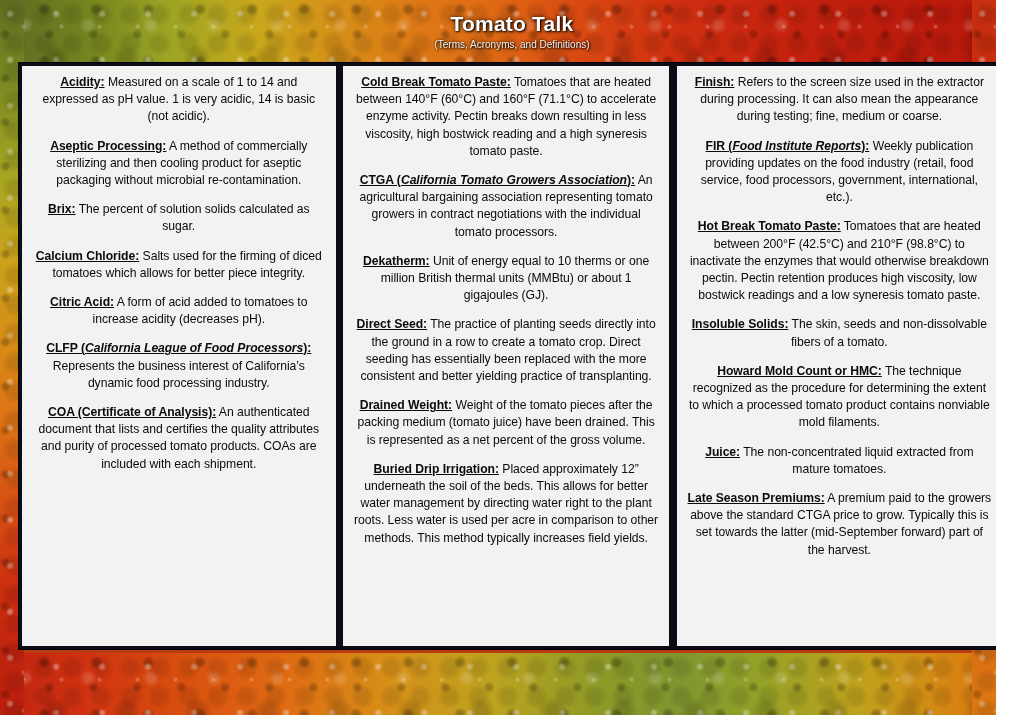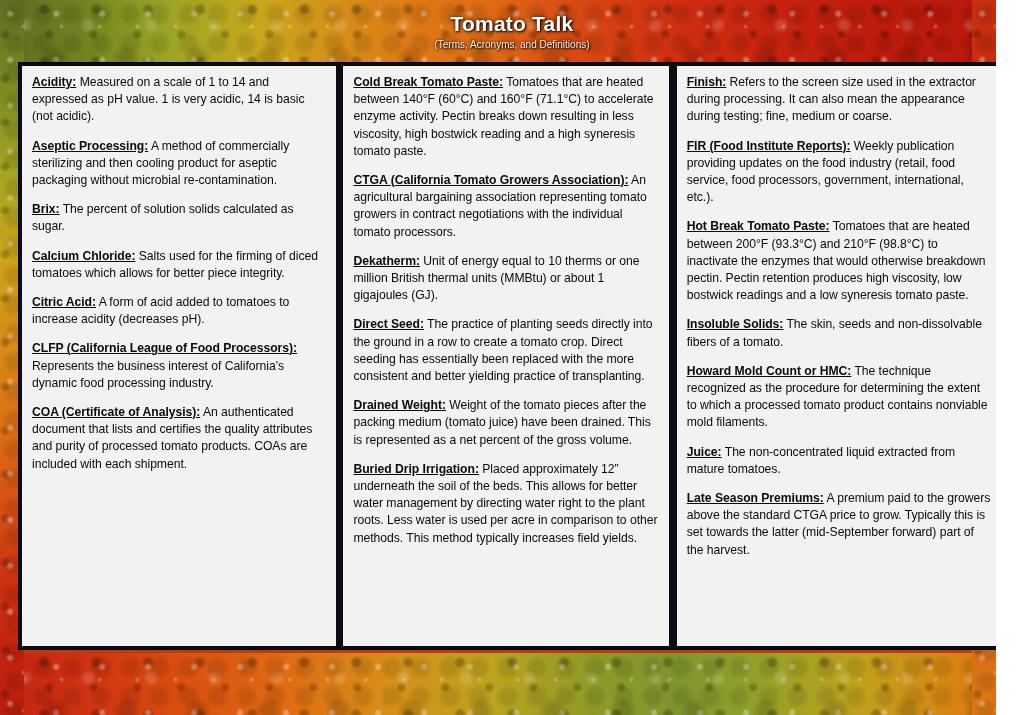--- a/index.html
+++ b/index.html
@@ -185,7 +185,7 @@
     font-size: 12.2px;
     line-height: 1.41;
     color: #0a0a0a;
-    text-align: left;
+    text-align: center;
     letter-spacing: -0.05px;
   }
   .entry:last-child { margin-bottom: 0; }

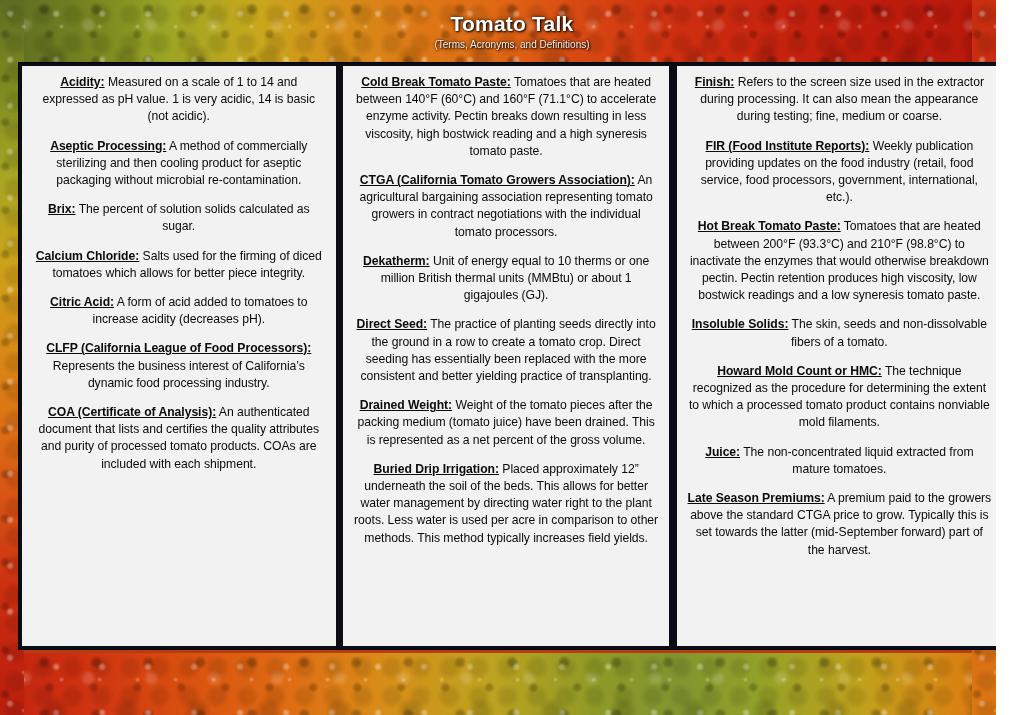--- a/index.html
+++ b/index.html
@@ -196,6 +196,7 @@
     text-underline-offset: 1px;
   }
   .term .ital {
+    font-style: italic;
   }
   .defn {
     font-weight: normal;

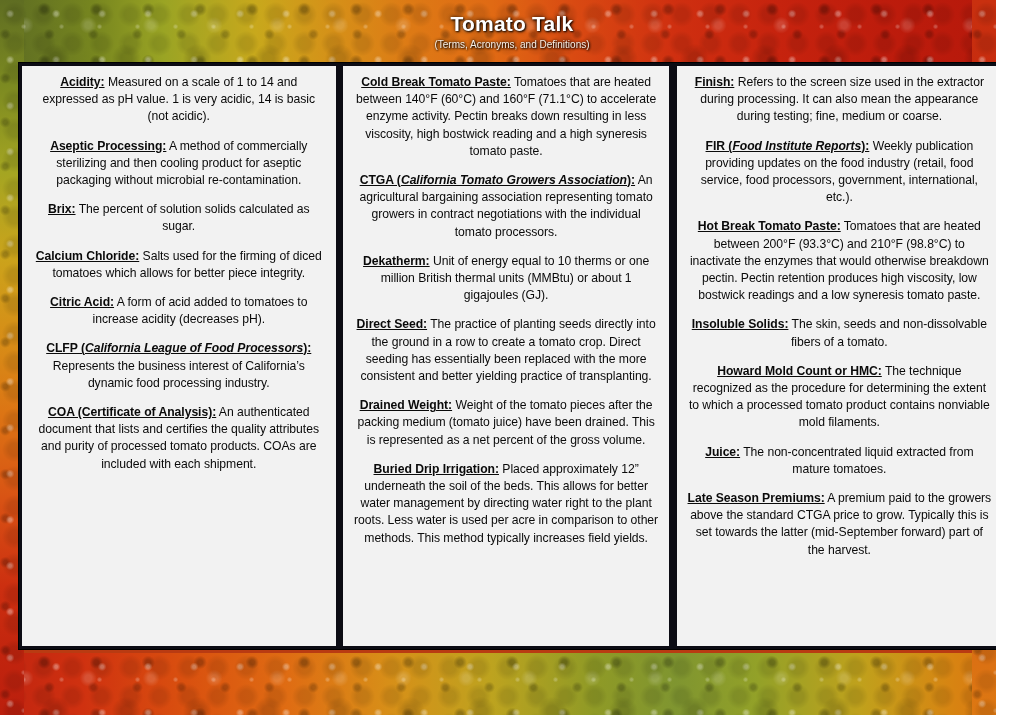--- a/index.html
+++ b/index.html
@@ -262,7 +262,7 @@
     <div class="column col-3">
         <p class="entry"><span class="term"><span>Finish:</span></span><span class="defn">  Refers to the screen size used in the extractor during processing.  It can also mean the appearance during testing; fine, medium or coarse.</span></p>
         <p class="entry"><span class="term"><span>FIR (</span><span class="ital">Food Institute Reports</span><span>):</span></span><span class="defn">  Weekly publication providing updates on the food industry (retail, food service, food processors, government, international, etc.).</span></p>
-        <p class="entry"><span class="term"><span>Hot Break Tomato Paste:</span></span><span class="defn">  Tomatoes that are heated between 200°F (93.3°C) and  210°F (98.8°C) to inactivate the enzymes that would otherwise breakdown pectin.  Pectin retention produces high viscosity, low bostwick readings and a low syneresis tomato paste.</span></p>
+        <p class="entry"><span class="term"><span>Hot Break Tomato Paste:</span></span><span class="defn">  Tomatoes that are heated between 200°F (42.5°C) and  210°F (98.8°C) to inactivate the enzymes that would otherwise breakdown pectin.  Pectin retention produces high viscosity, low bostwick readings and a low syneresis tomato paste.</span></p>
         <p class="entry"><span class="term"><span>Insoluble Solids:</span></span><span class="defn">  The skin, seeds and non-dissolvable fibers of a tomato.</span></p>
         <p class="entry"><span class="term"><span>Howard Mold Count or HMC:</span></span><span class="defn"> The technique recognized as the procedure for determining the extent to which a processed tomato product contains nonviable mold filaments.</span></p>
         <p class="entry"><span class="term"><span>Juice:</span></span><span class="defn">  The non-concentrated liquid extracted from mature tomatoes.</span></p>

